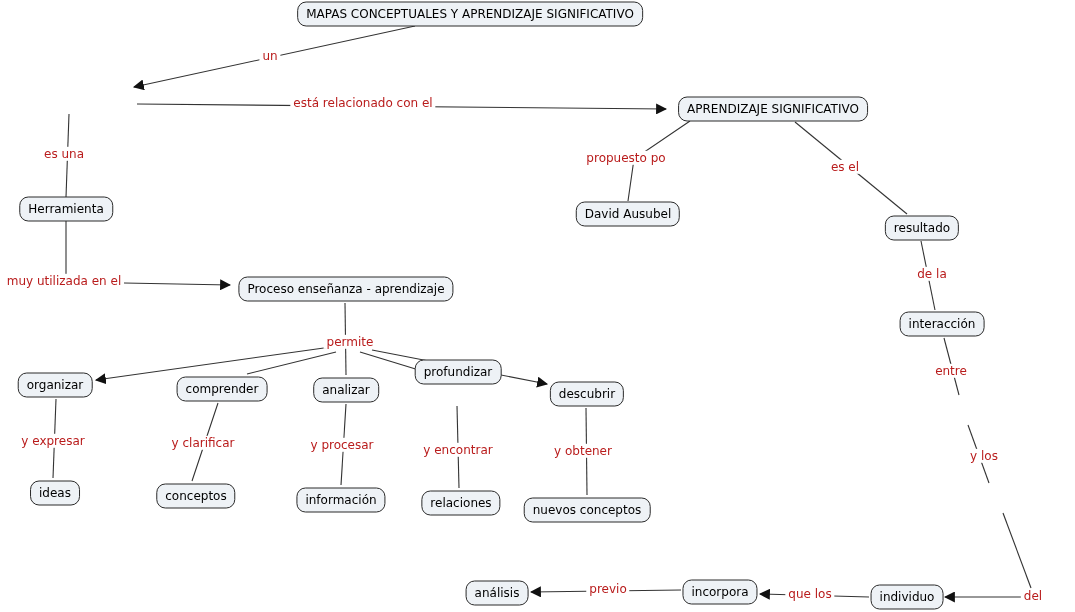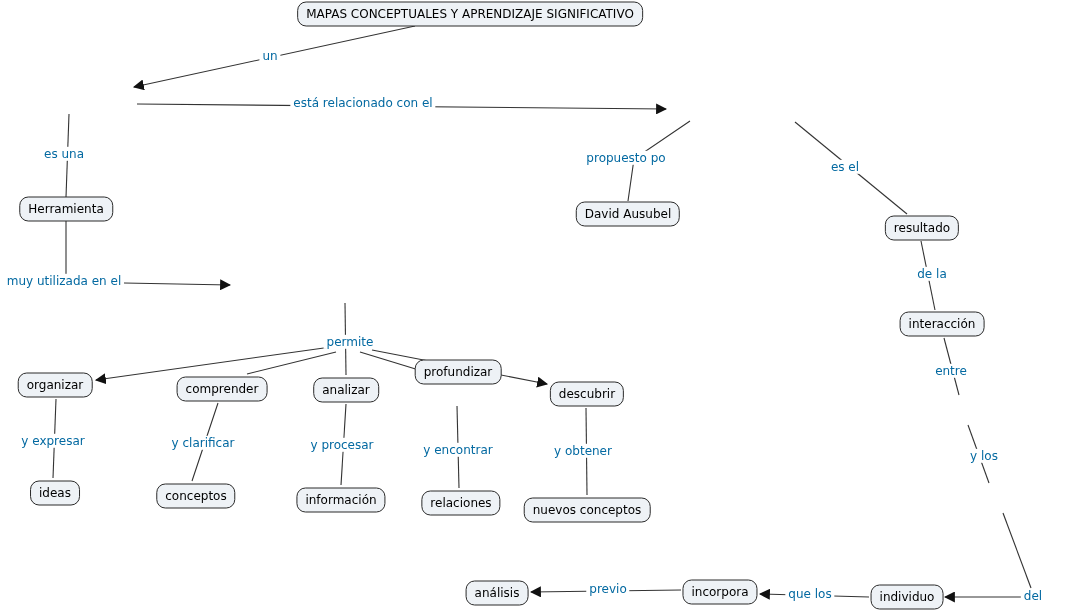--- a/index.html
+++ b/index.html
@@ -28,7 +28,7 @@
   .ll{
     position:absolute;
     transform:translate(-50%,-50%);
-    color:#0369a1;
+    color:#b91c1c;
     font-size:12px;
     line-height:1.2;
     background:#ffffff;

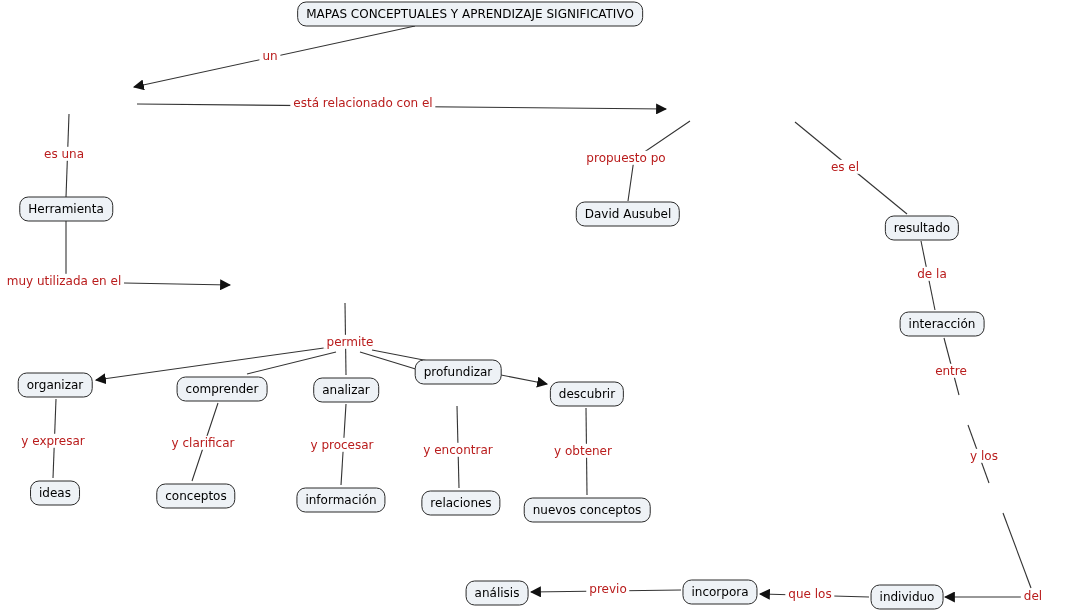--- a/index.html
+++ b/index.html
@@ -93,6 +93,7 @@
   <span class="ll" style="left:583px;top:451px">y obtener</span>
 
   <div class="node" style="left:470px;top:14px">MAPAS CONCEPTUALES Y APRENDIZAJE SIGNIFICATIVO</div>
+  <div class="node" style="left:773px;top:109px">APRENDIZAJE SIGNIFICATIVO</div>
   <div class="node" style="left:66px;top:209px">Herramienta</div>
   <div class="node" style="left:628px;top:214px">David Ausubel</div>
   <div class="node" style="left:922px;top:228px">resultado</div>

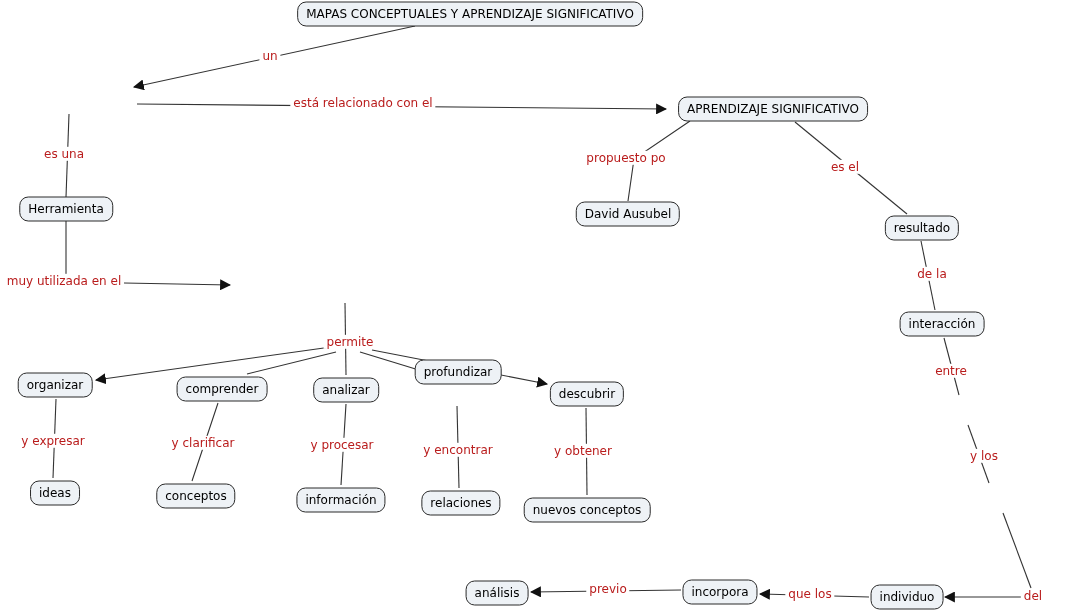--- a/index.html
+++ b/index.html
@@ -96,6 +96,7 @@
   <div class="node" style="left:773px;top:109px">APRENDIZAJE SIGNIFICATIVO</div>
   <div class="node" style="left:66px;top:209px">Herramienta</div>
   <div class="node" style="left:628px;top:214px">David Ausubel</div>
+  <div class="node" style="left:346px;top:289px">Proceso enseñanza - aprendizaje</div>
   <div class="node" style="left:922px;top:228px">resultado</div>
   <div class="node" style="left:942px;top:324px">interacción</div>
   <div class="node" style="left:55px;top:385px">organizar</div>

